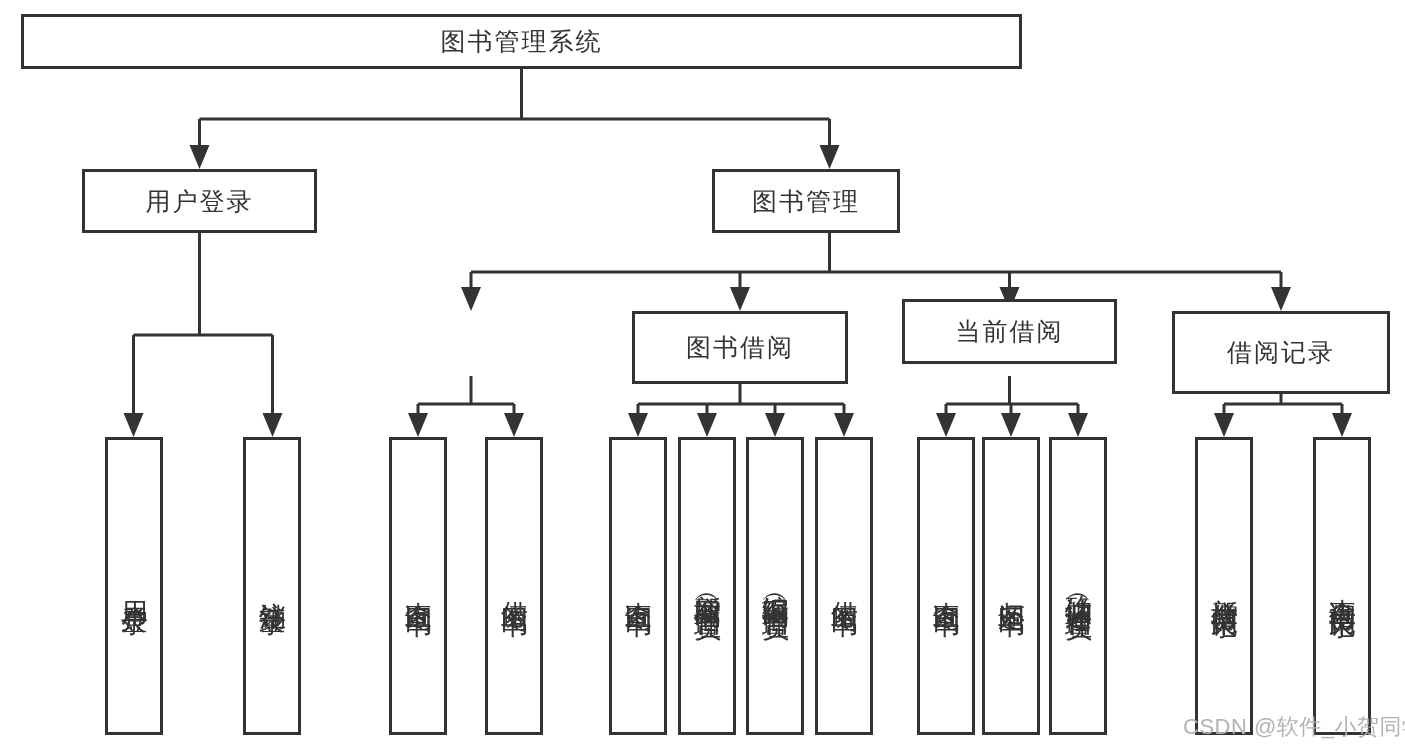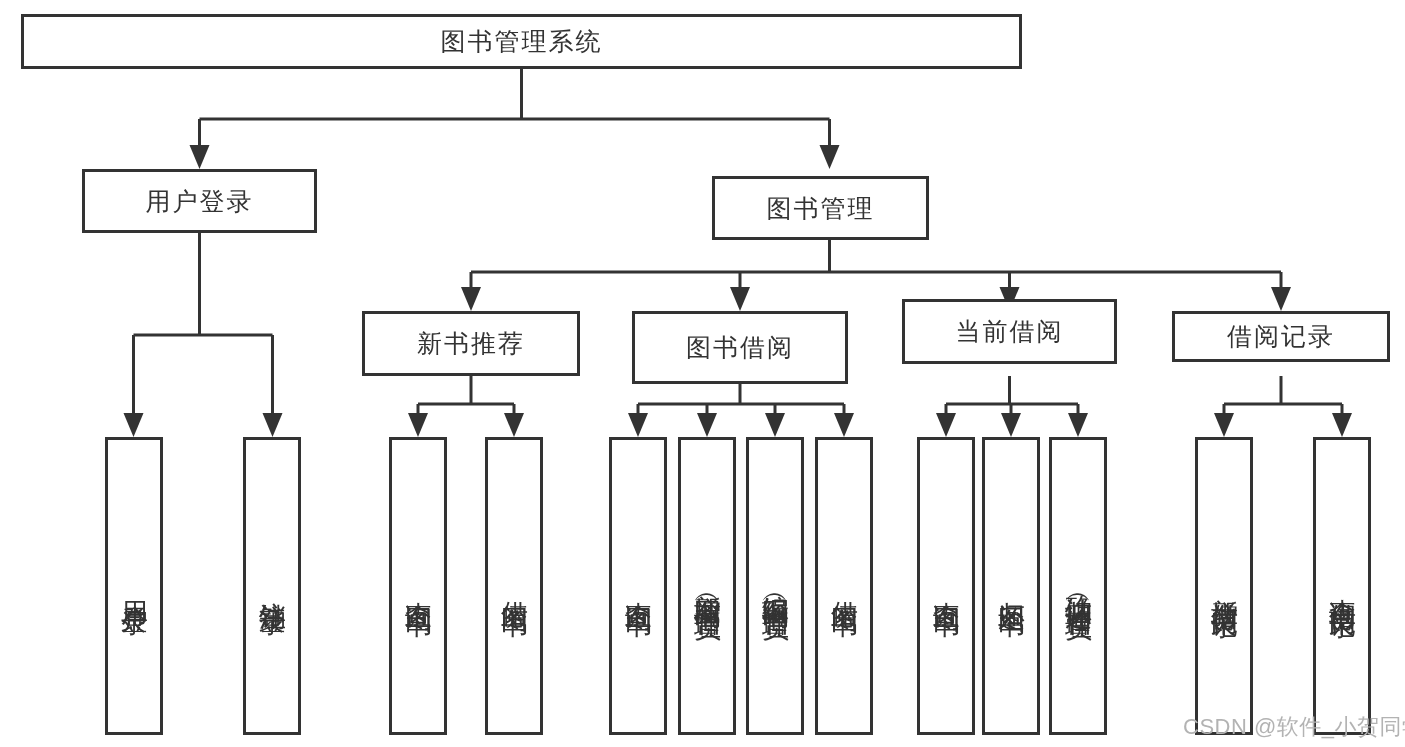--- a/index.html
+++ b/index.html
@@ -133,7 +133,7 @@
   <div class="hbox" style="left:82px;top:169px;width:235px;height:64px">
     <span>用户登录</span>
   </div>
-  <div class="hbox" style="left:712px;top:176px;width:217px;height:64px">
+  <div class="hbox" style="left:712px;top:169px;width:188px;height:64px">
     <span>图书管理</span>
   </div>
 

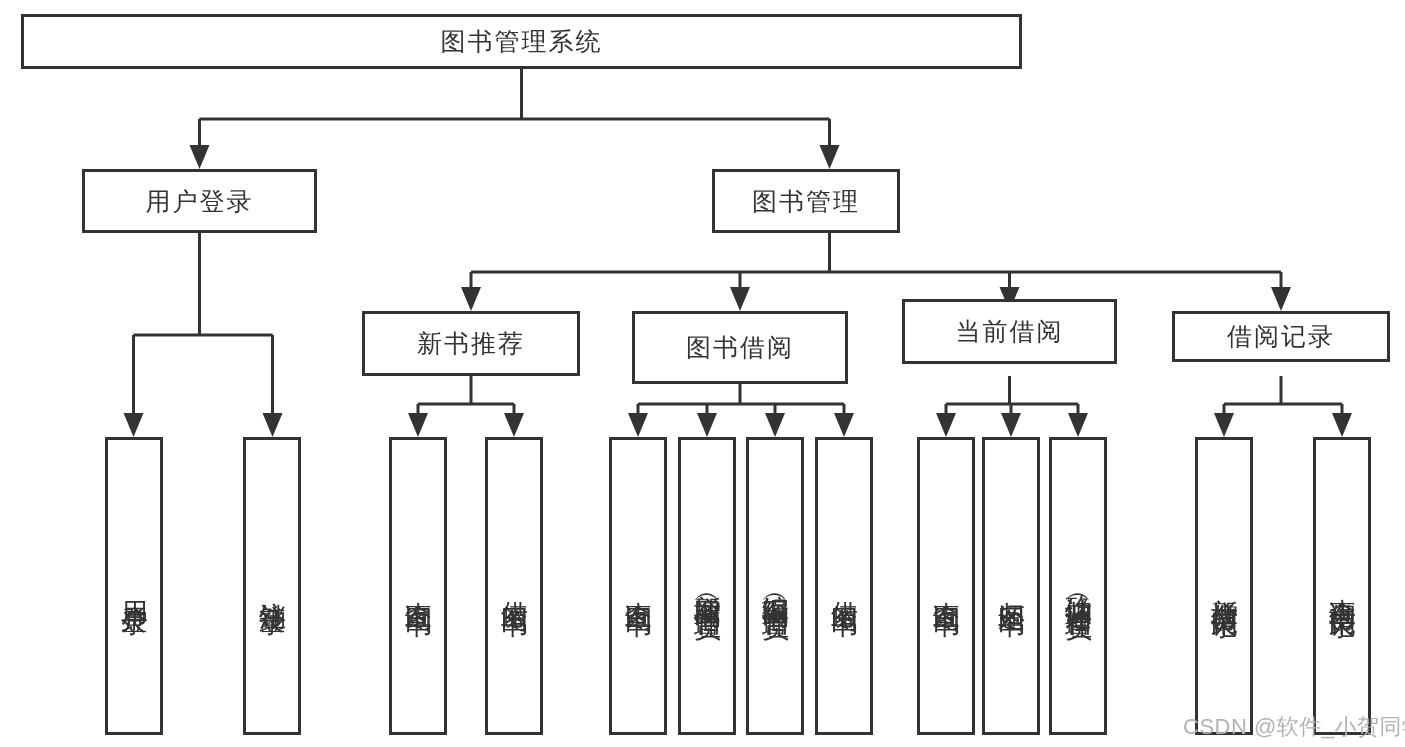--- a/index.html
+++ b/index.html
@@ -137,9 +137,6 @@
     <span>图书管理</span>
   </div>
 
-  <div class="hbox" style="left:362px;top:311px;width:218px;height:65px">
-    <span>新书推荐</span>
-  </div>
   <div class="hbox" style="left:632px;top:311px;width:216px;height:73px">
     <span>图书借阅</span>
   </div>

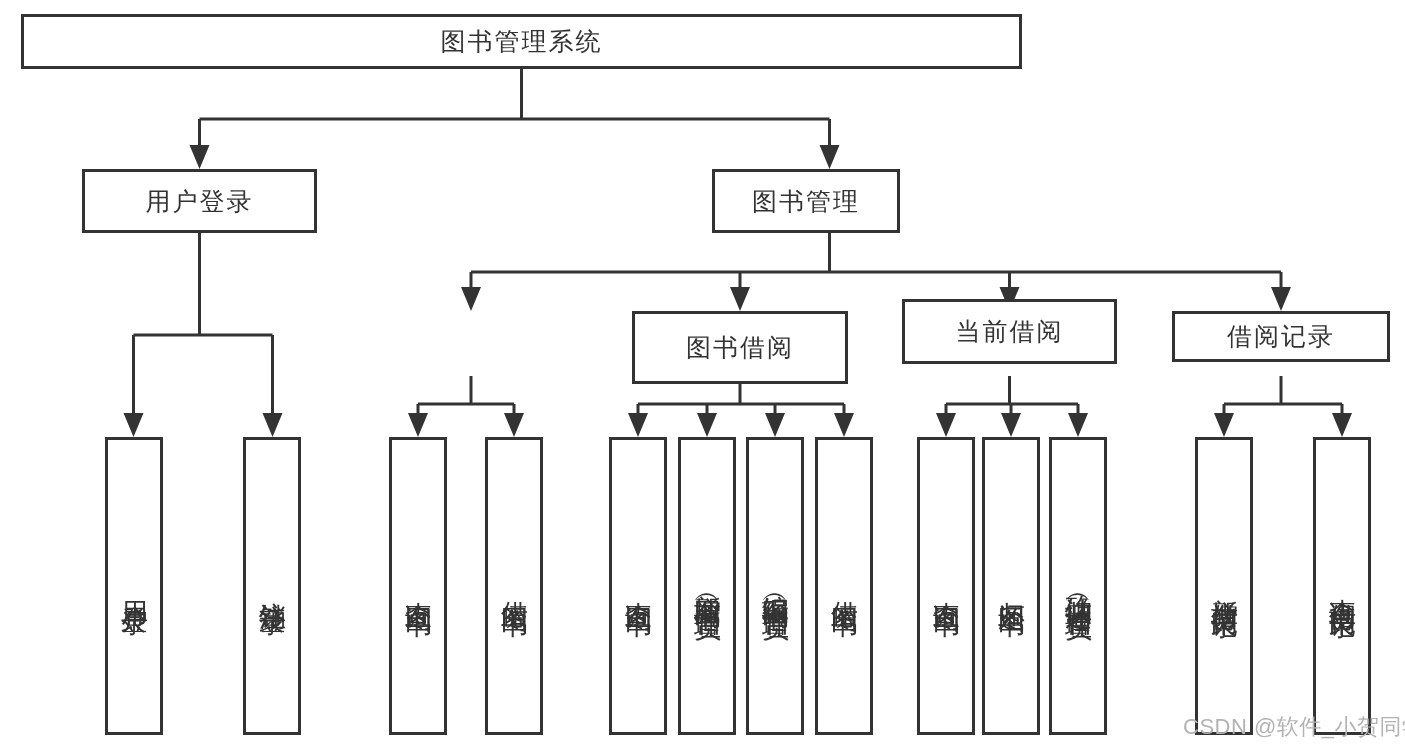--- a/index.html
+++ b/index.html
@@ -143,7 +143,7 @@
   <div class="hbox" style="left:902px;top:299px;width:215px;height:65px">
     <span>当前借阅</span>
   </div>
-  <div class="hbox" style="left:1172px;top:311px;width:218px;height:51px">
+  <div class="hbox" style="left:1172px;top:311px;width:218px;height:83px">
     <span>借阅记录</span>
   </div>
 

